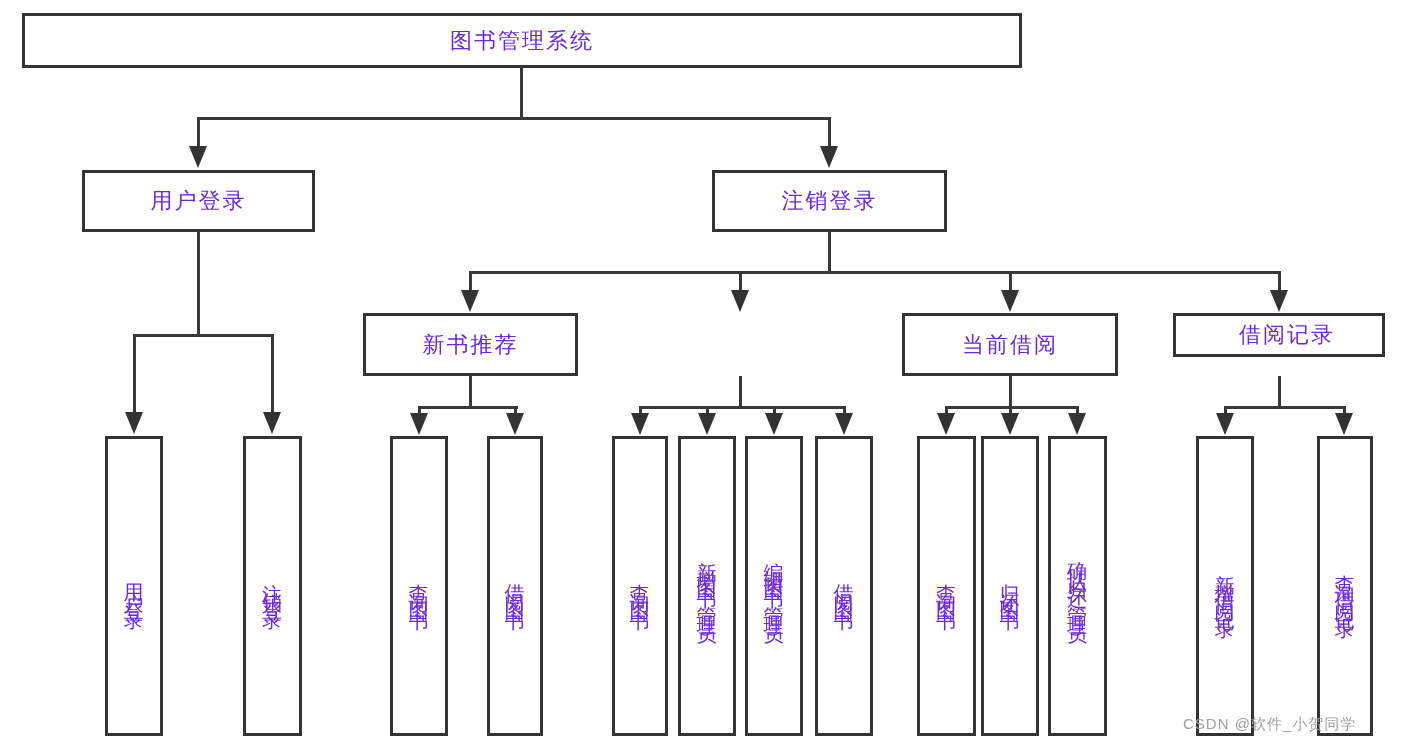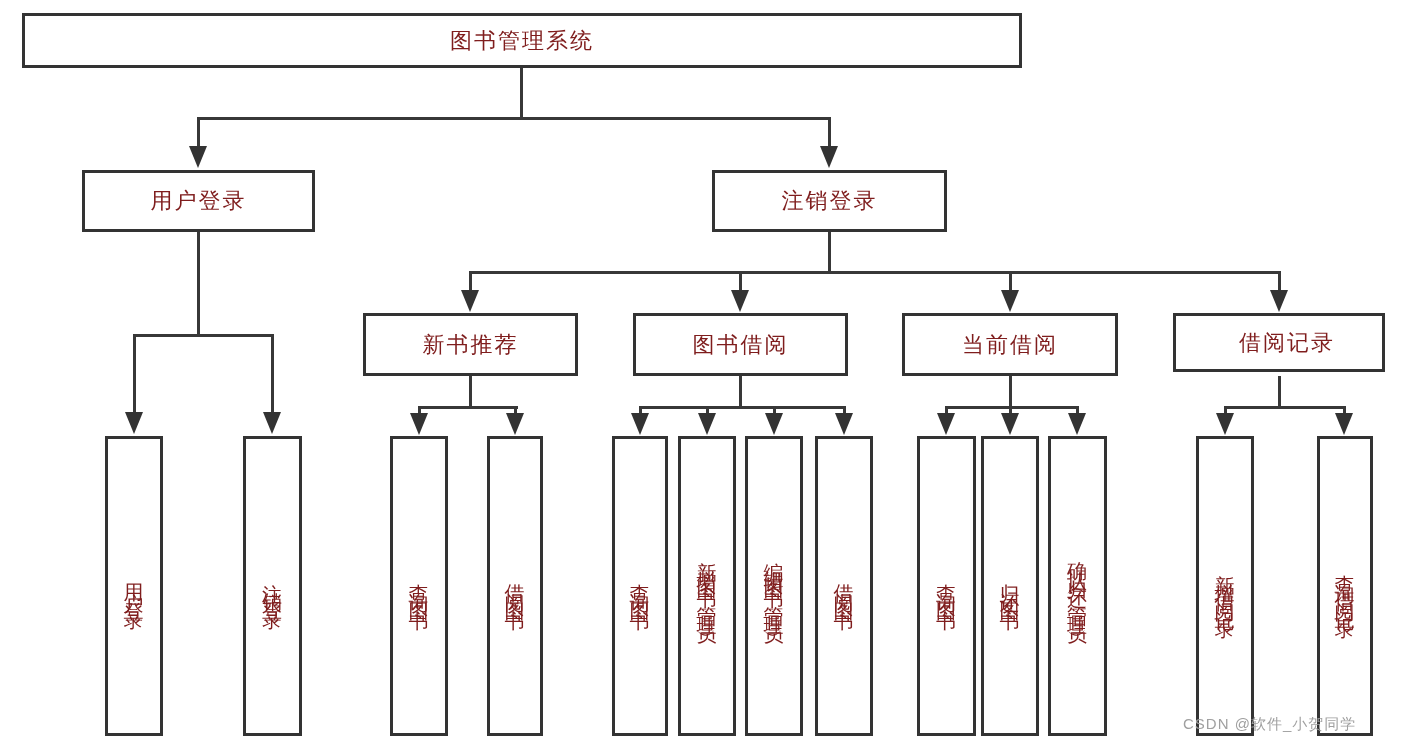--- a/index.html
+++ b/index.html
@@ -16,7 +16,7 @@
     box-sizing: border-box;
     border: 3px solid #333333;
     background: #ffffff;
-    color: #7f1d1d;
+    color: #6d28d9;
     display: flex;
     align-items: center;
     justify-content: center;

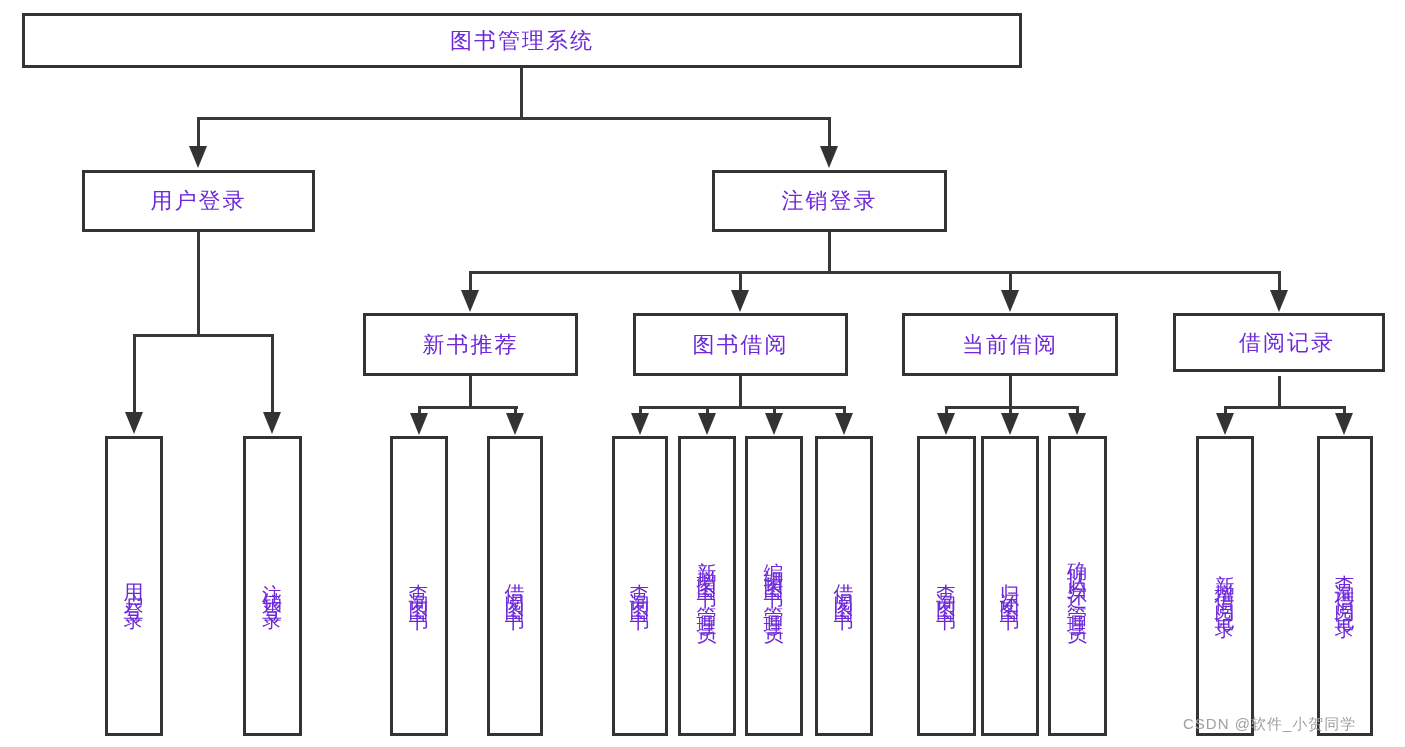--- a/index.html
+++ b/index.html
@@ -62,7 +62,6 @@
   <div class="box" style="left:712px; top:170px; width:235px; height:62px;">注销登录</div>
 
   <div class="box" style="left:363px; top:313px; width:215px; height:63px;">新书推荐</div>
-  <div class="box" style="left:633px; top:313px; width:215px; height:63px;">图书借阅</div>
   <div class="box" style="left:902px; top:313px; width:216px; height:63px;">当前借阅</div>
   <div class="box" style="left:1173px; top:313px; width:212px; height:59px;padding-left:16px;">借阅记录</div>
 

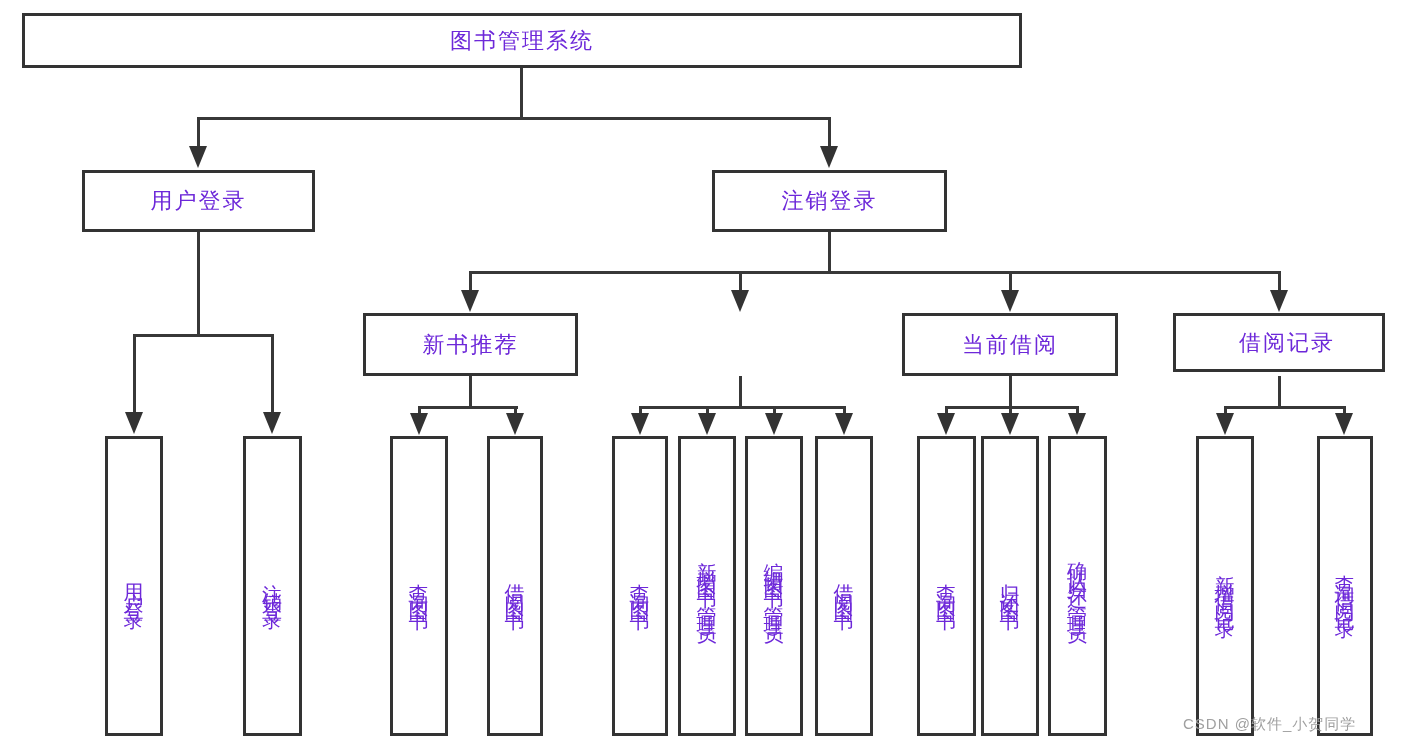--- a/index.html
+++ b/index.html
@@ -63,7 +63,7 @@
 
   <div class="box" style="left:363px; top:313px; width:215px; height:63px;">新书推荐</div>
   <div class="box" style="left:902px; top:313px; width:216px; height:63px;">当前借阅</div>
-  <div class="box" style="left:1173px; top:313px; width:212px; height:59px;padding-left:16px;">借阅记录</div>
+  <div class="box" style="left:1173px; top:313px; width:212px; height:44px;padding-left:16px;">借阅记录</div>
 
   <div class="box leaf" style="left:105px; top:436px; width:58px; height:300px;">用户登录</div>
   <div class="box leaf" style="left:243px; top:436px; width:59px; height:300px;">注销登录</div>

